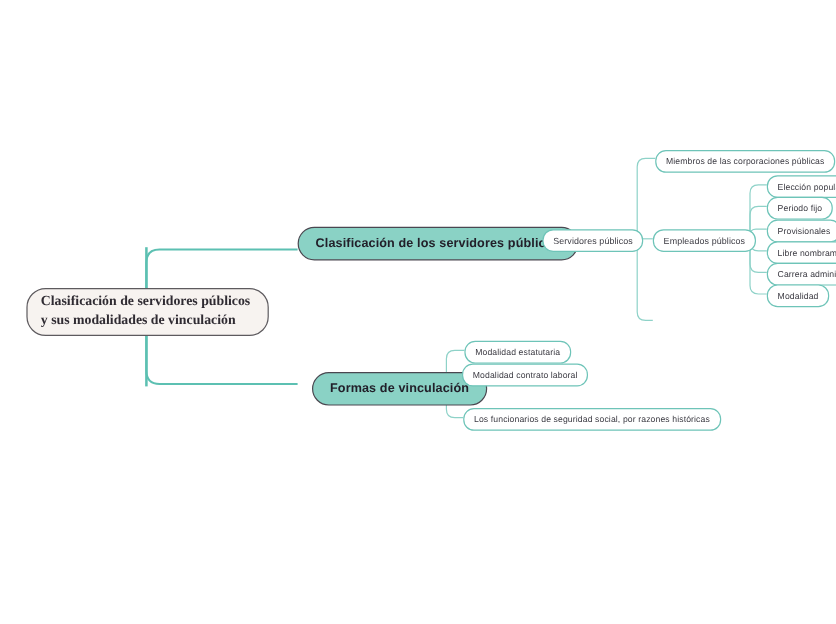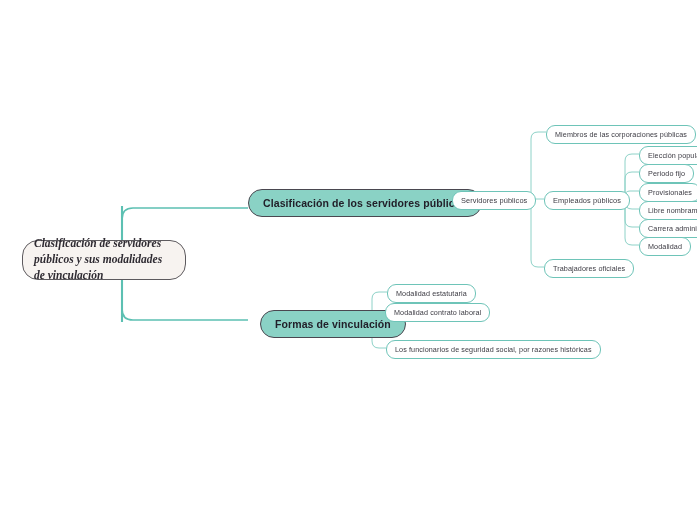--- a/index.html
+++ b/index.html
@@ -109,7 +109,7 @@
     <path d="M 362,320 L 372,320 L 372,341 Q 372,348 379,348 L 386,348" fill="none" stroke="#8ed2c8" stroke-width="1"></path>
   </svg>
 
-  <div class="node root" style="left:22px; top:240px; width:164px; height:40px;font-style:italic;">
+  <div class="node root" style="left:22px; top:240px; width:202px; height:40px;">
     <span>Clasificación de servidores públicos y sus modalidades de vinculación</span>
   </div>
 

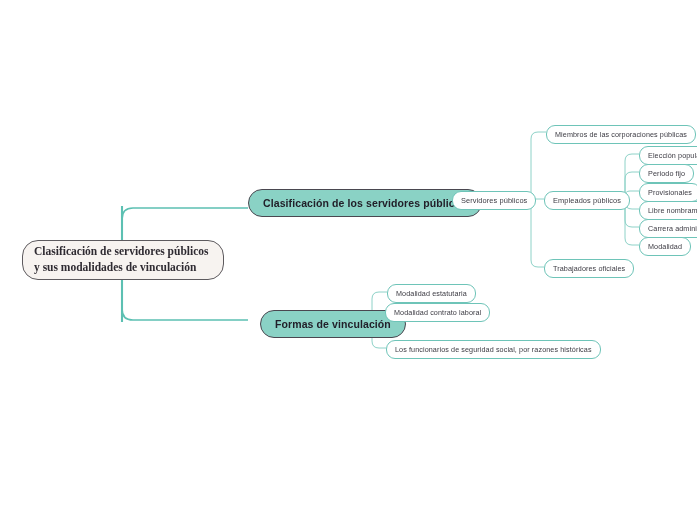--- a/index.html
+++ b/index.html
@@ -133,9 +133,6 @@
     <span>Empleados públicos</span>
   </div>
 
-  <div class="node leaf" style="left:544px; top:259px;">
-    <span>Trabajadores oficiales</span>
-  </div>
 
   <div class="node leaf" style="left:639px; top:146px;">
     <span>Elección popular</span>

